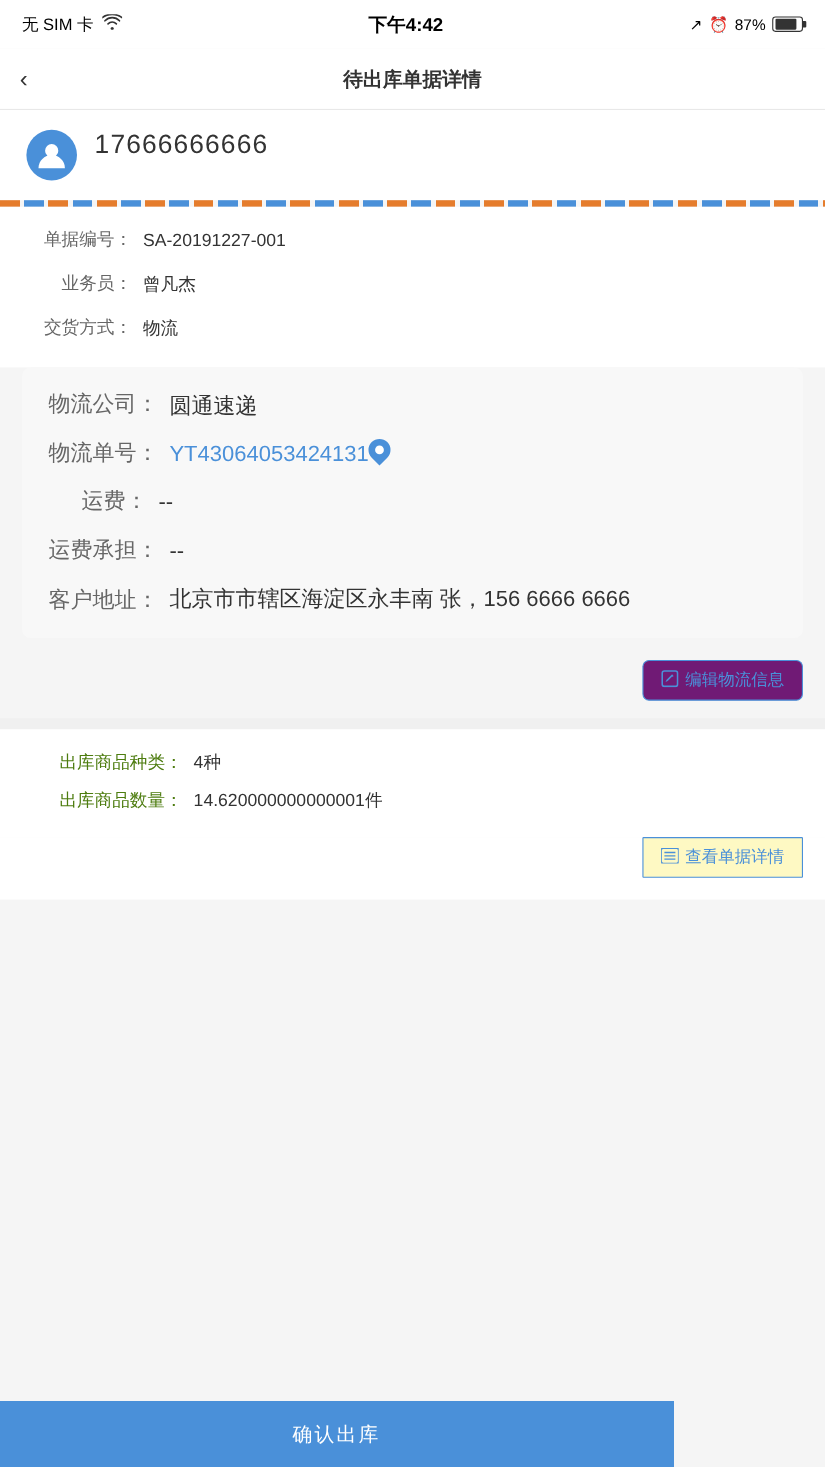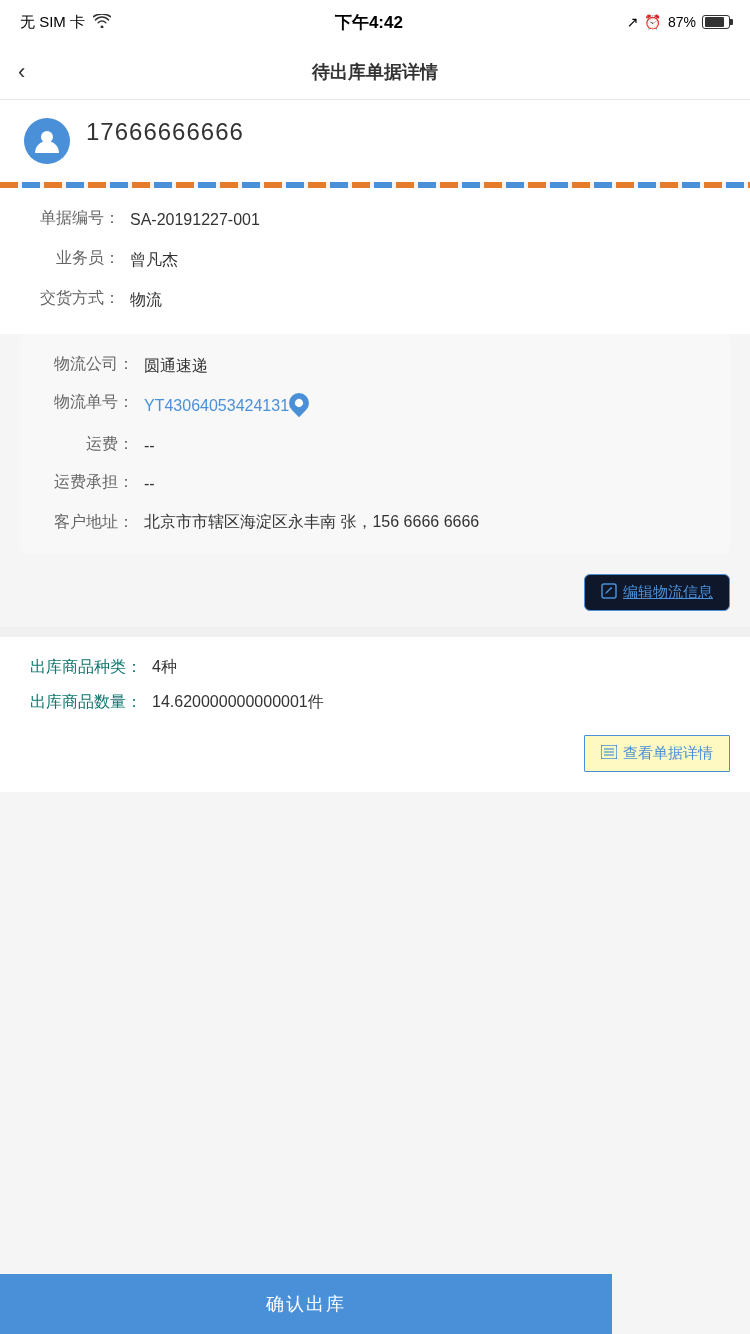--- a/index.html
+++ b/index.html
@@ -137,7 +137,7 @@
       display: flex;
       align-items: flex-start;
       margin-bottom: 14px;
-      font-size: 16px;
+      font-size: 20px;
     }
     .logistics-row:last-child { margin-bottom: 0; align-items: center; }
     .logistics-label {

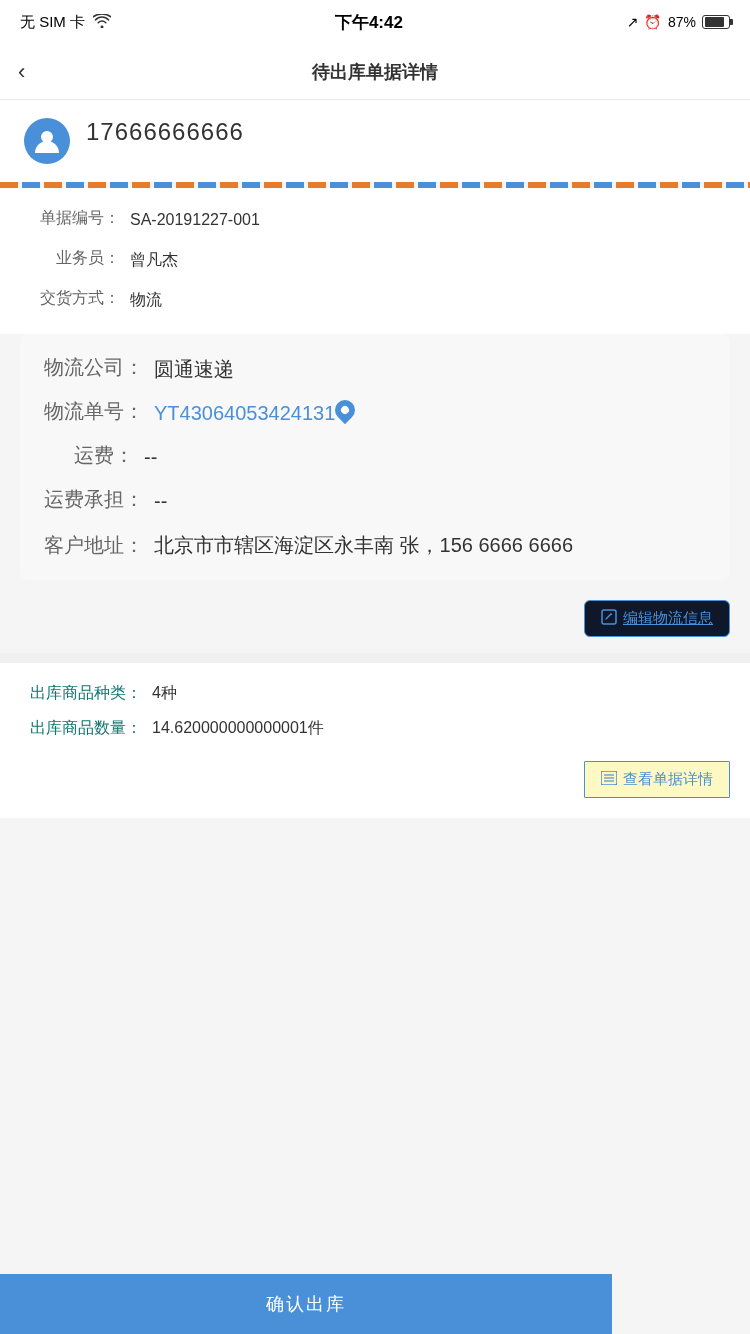--- a/index.html
+++ b/index.html
@@ -193,7 +193,7 @@
     .edit-btn {
       border: 1.5px solid #4a90d9;
       color: #4a90d9;
-      background: #0f172a;
+      background: #701a75;
       border-radius: 6px;
       padding: 8px 16px;
       font-size: 15px;
@@ -201,7 +201,6 @@
       align-items: flex-end;
       gap: 6px;
       cursor: pointer;
-      text-decoration: underline;
     }
     .edit-icon {
       font-size: 14px;

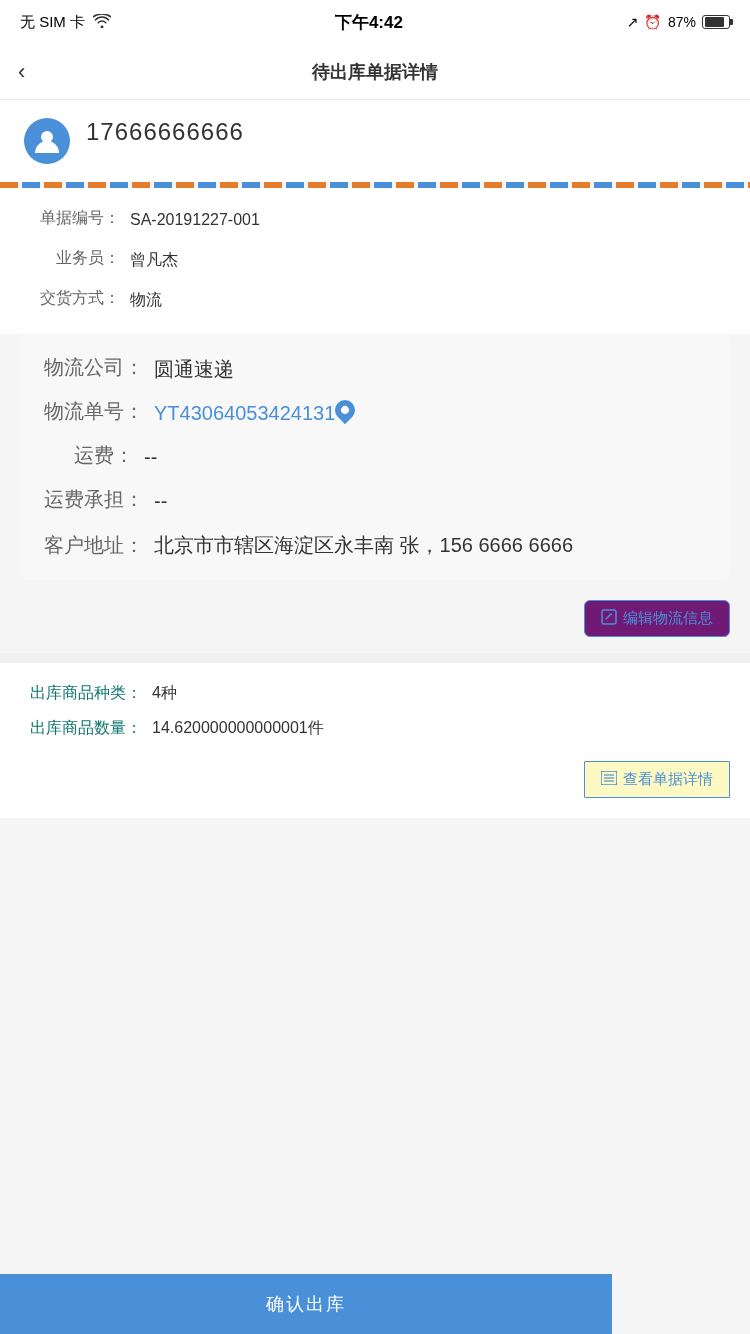--- a/index.html
+++ b/index.html
@@ -224,11 +224,12 @@
       font-size: 16px;
     }
     .goods-label {
-      color: #0f766e;
+      color: #4d7c0f;
       min-width: 110px;
       text-align: center;
       margin-right: 10px;
       white-space: nowrap;
+      margin-left: 24px;
     }
     .goods-value {
       color: #333;

